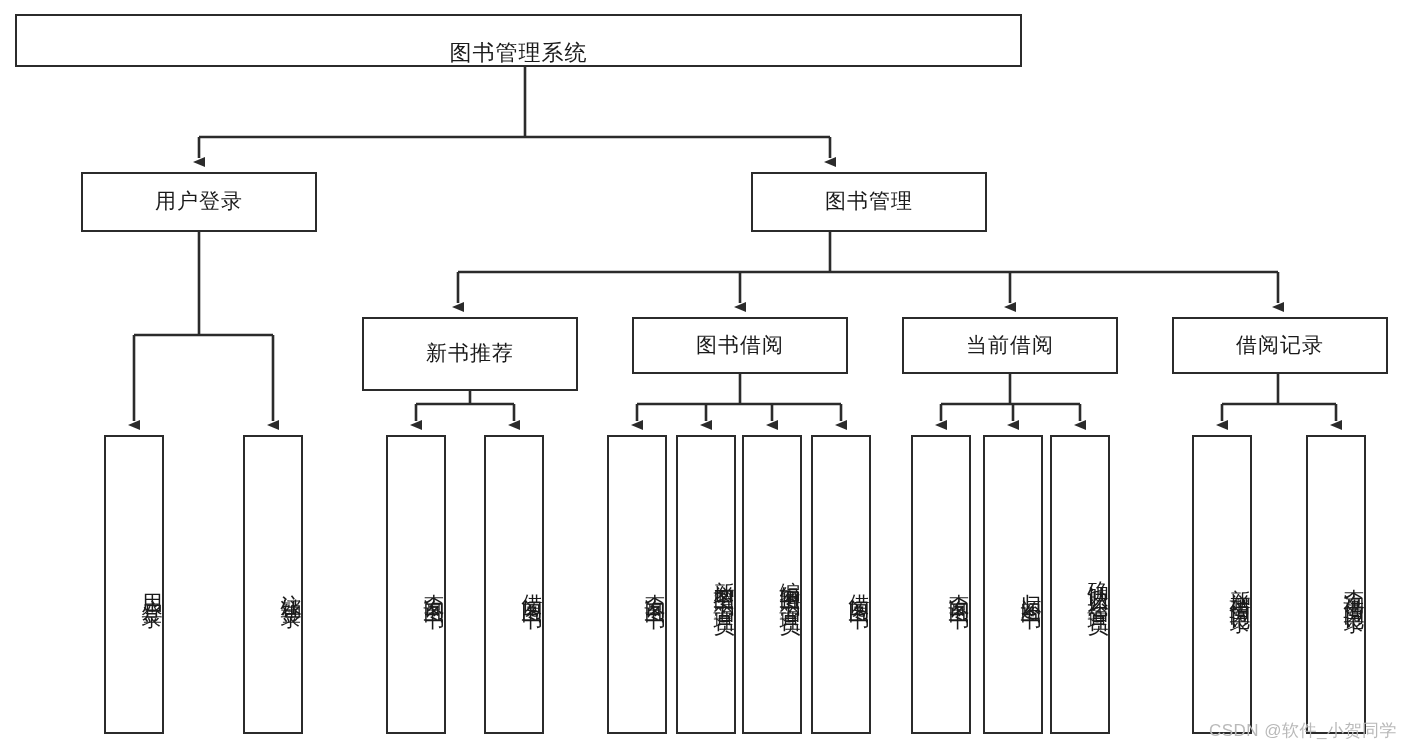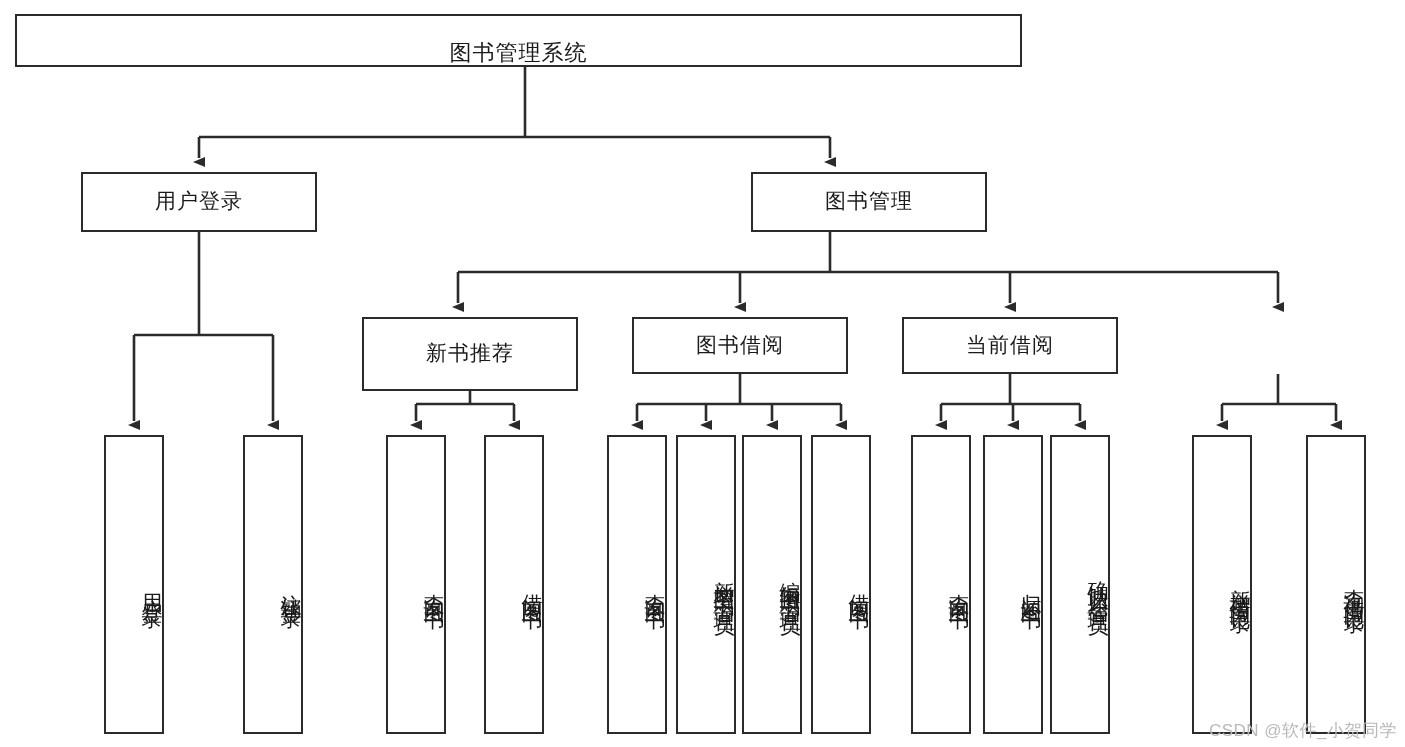--- a/index.html
+++ b/index.html
@@ -153,6 +153,9 @@
   <div class="node horiz" style="left:902px; top:317px; width:216px; height:57px;">
     <span class="node-label">当前借阅</span>
   </div>
+  <div class="node horiz" style="left:1172px; top:317px; width:216px; height:57px;">
+    <span class="node-label">借阅记录</span>
+  </div>
 
   <div class="node vert" style="left:104px; top:435px; width:60px; height:299px;">
     <span class="node-label">用户登录</span>

